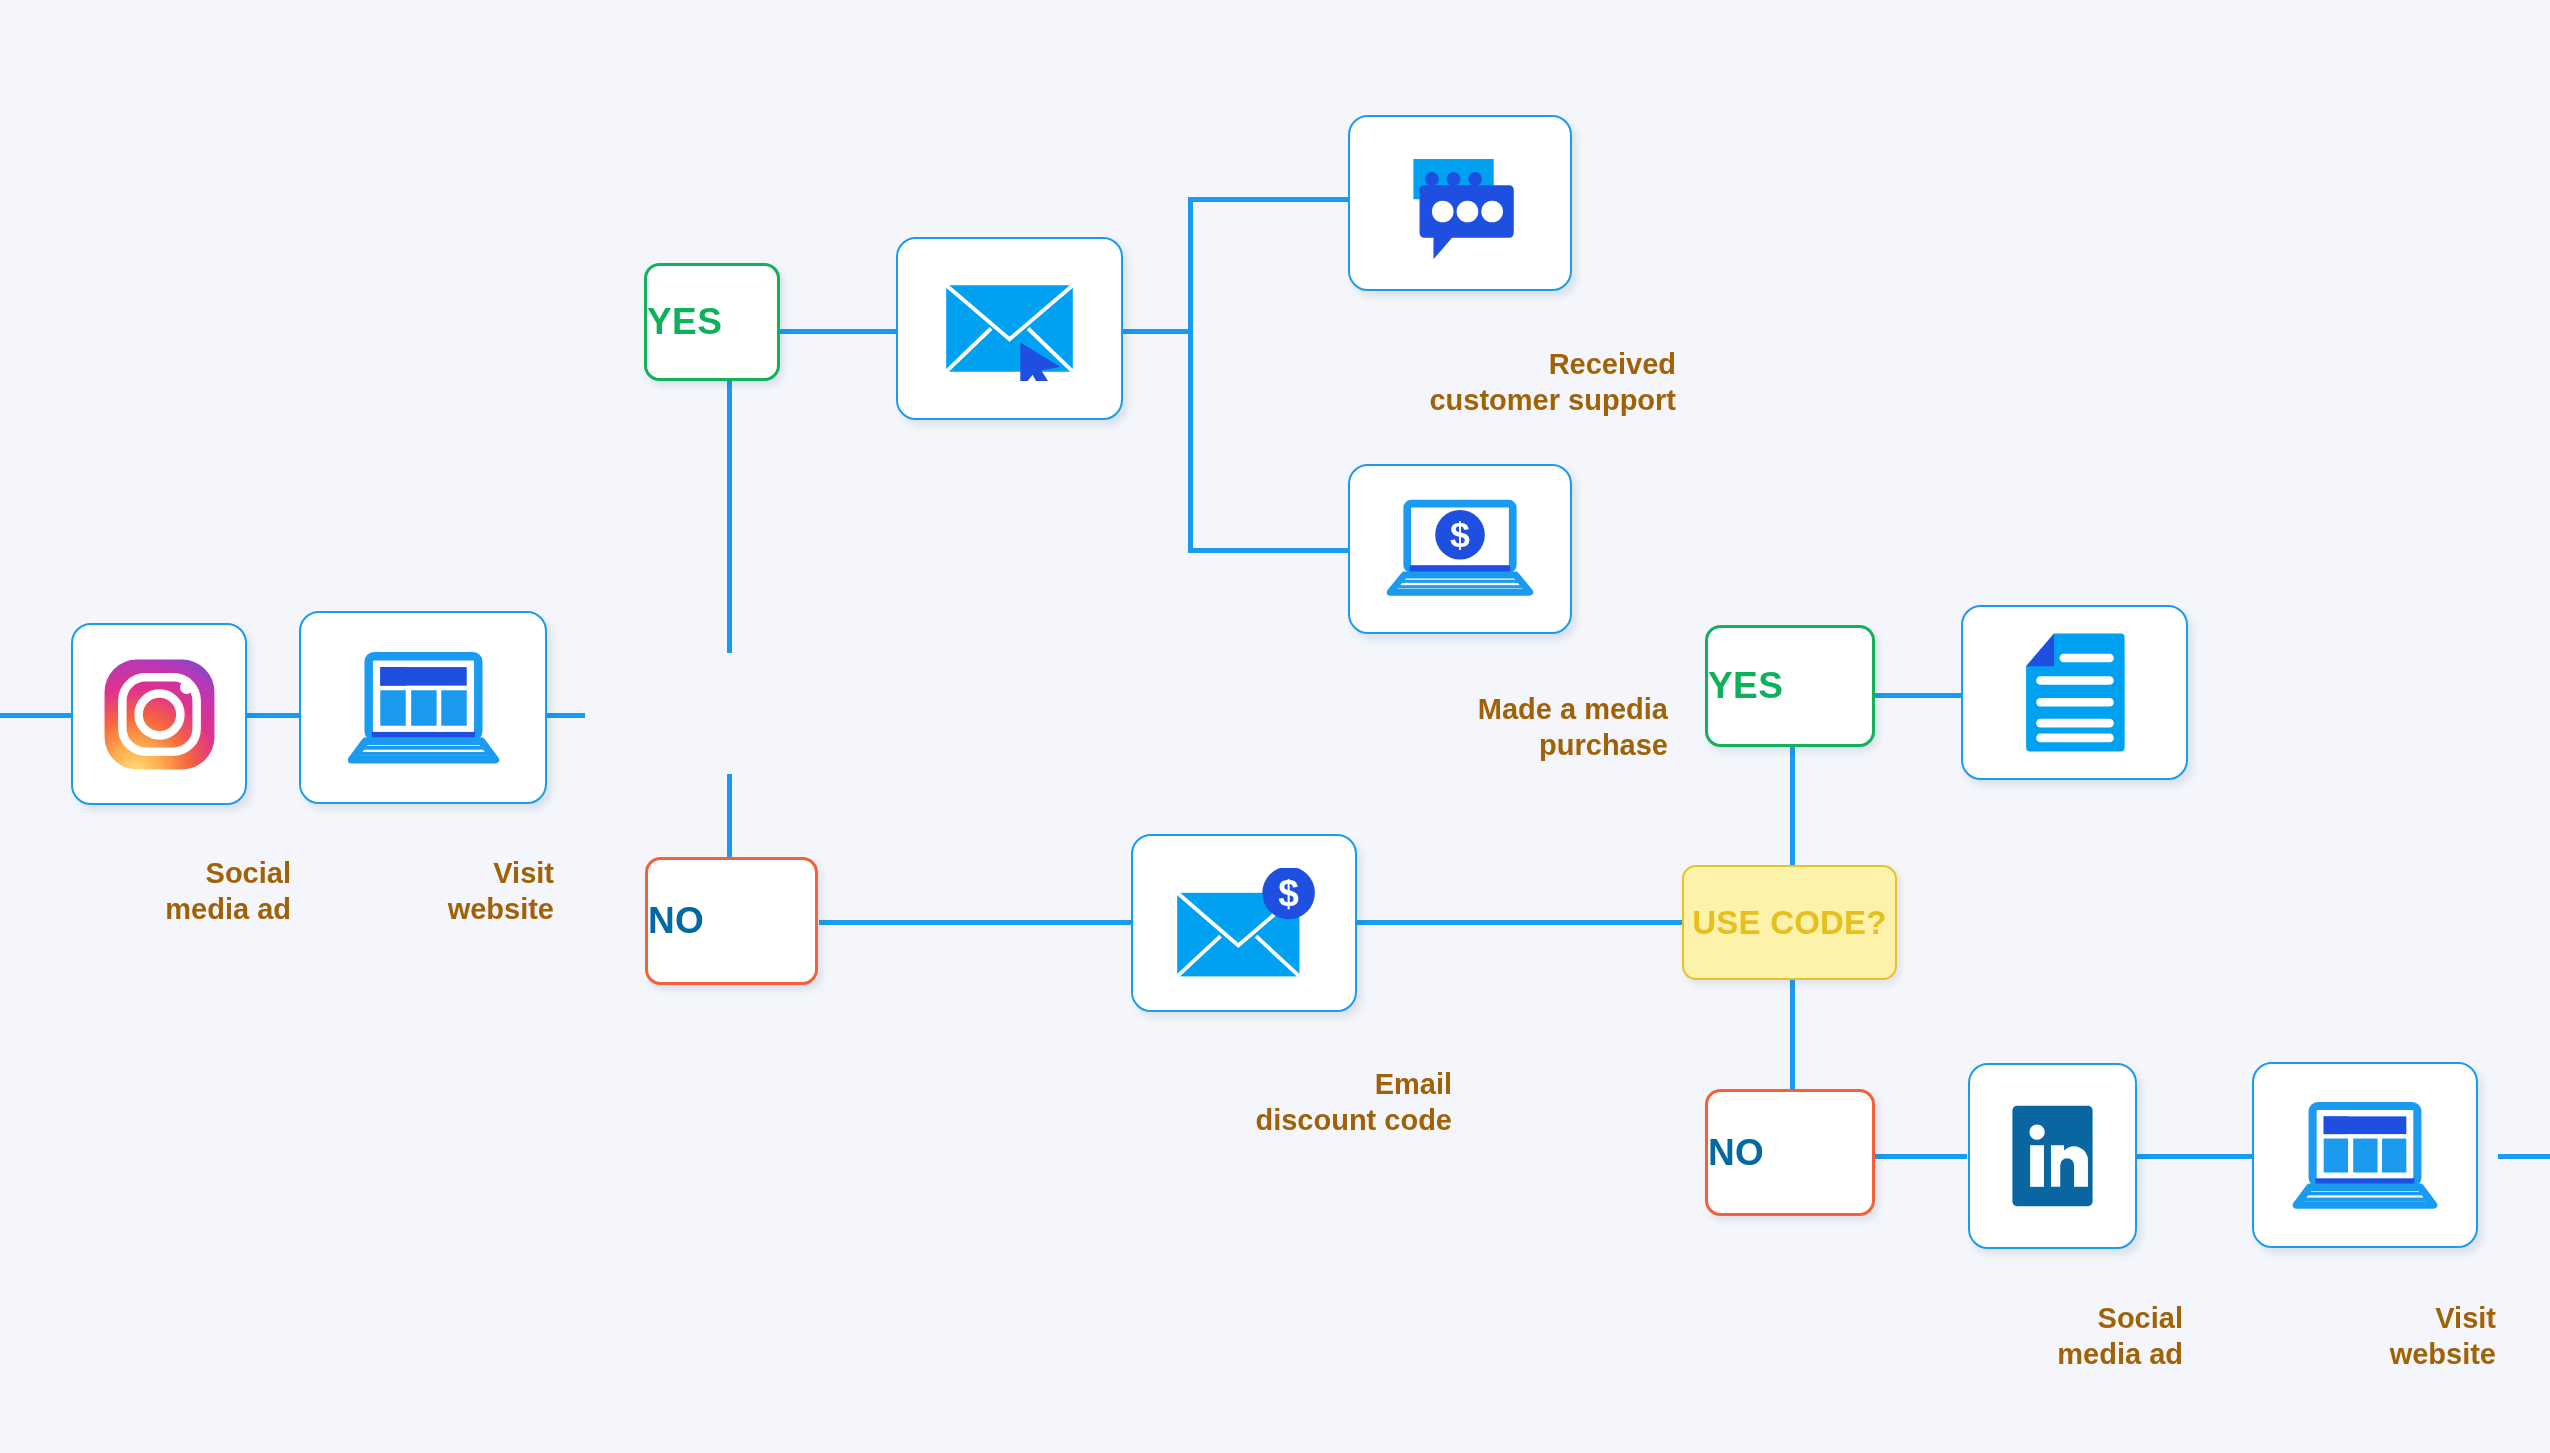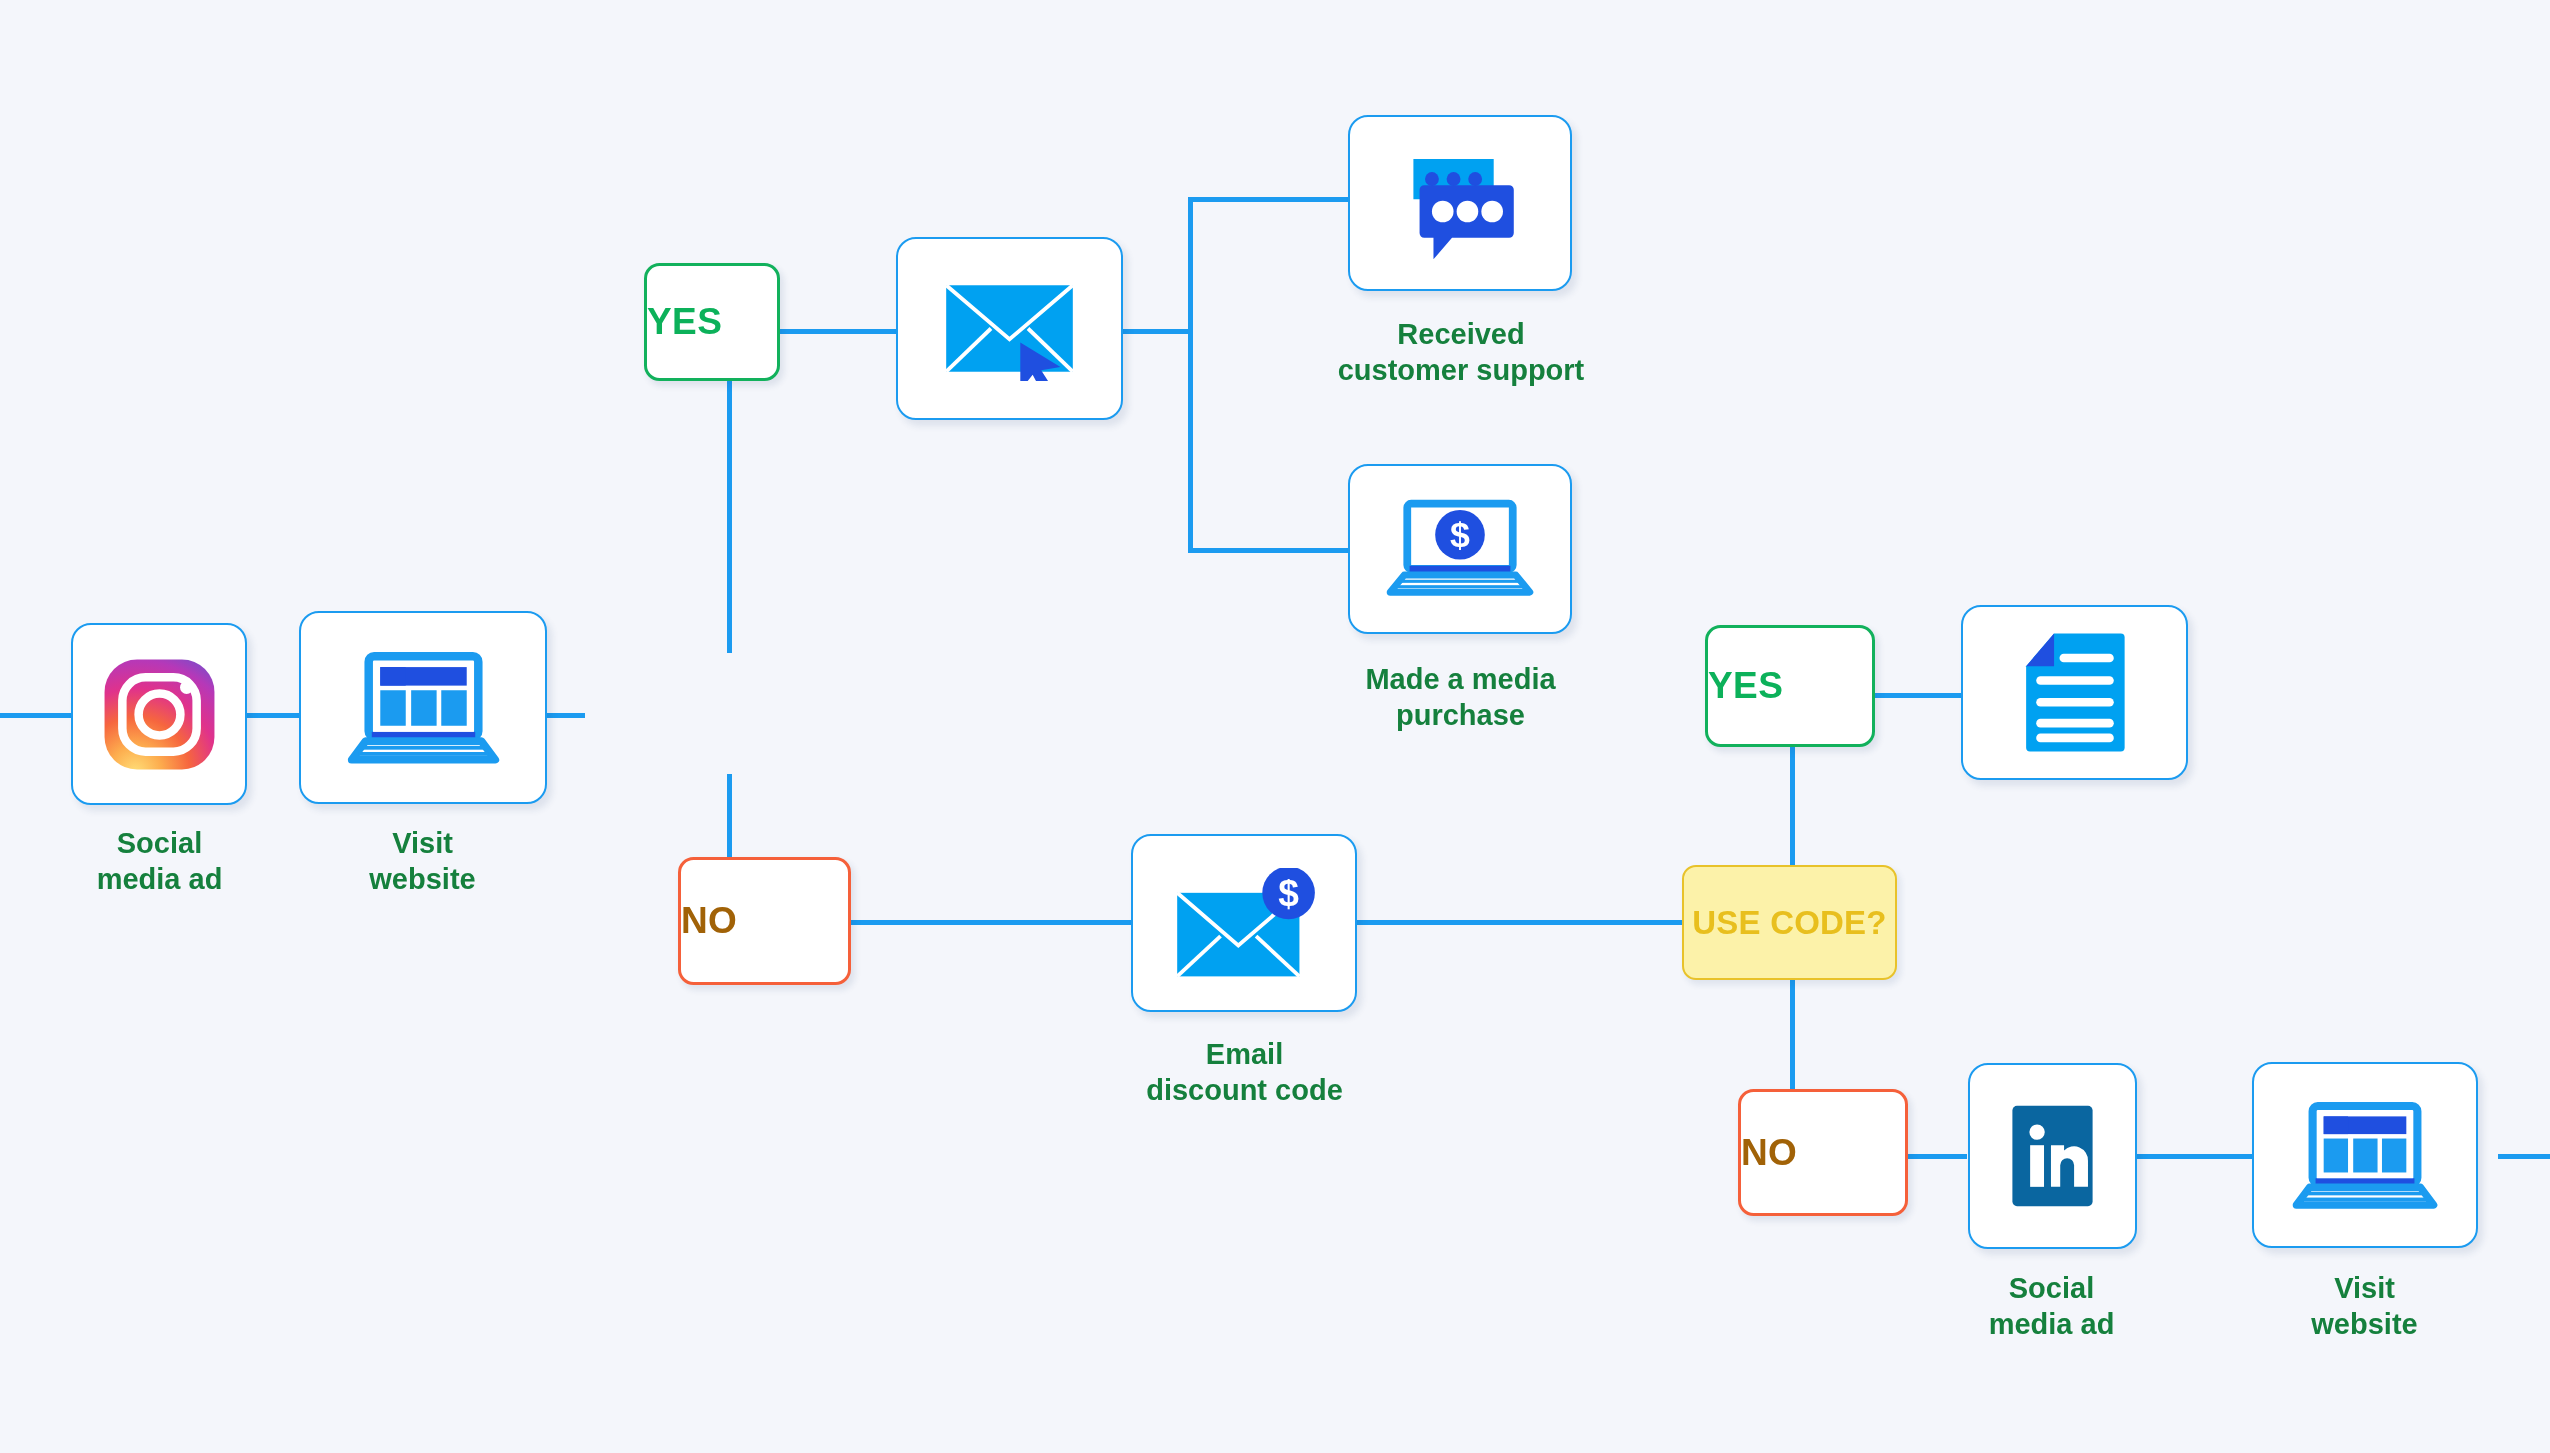--- a/index.html
+++ b/index.html
@@ -66,13 +66,14 @@
   
   .caption{
     position:absolute;
-    color:#15803d;
+    color:#a16207;
     font-weight:bold;
     font-size:29px;
     line-height:1.24;
-    text-align:center;
+    text-align:right;
     white-space:pre-line;
     z-index:4;
+    margin-top:30px;
   }
 </style>
 </head>

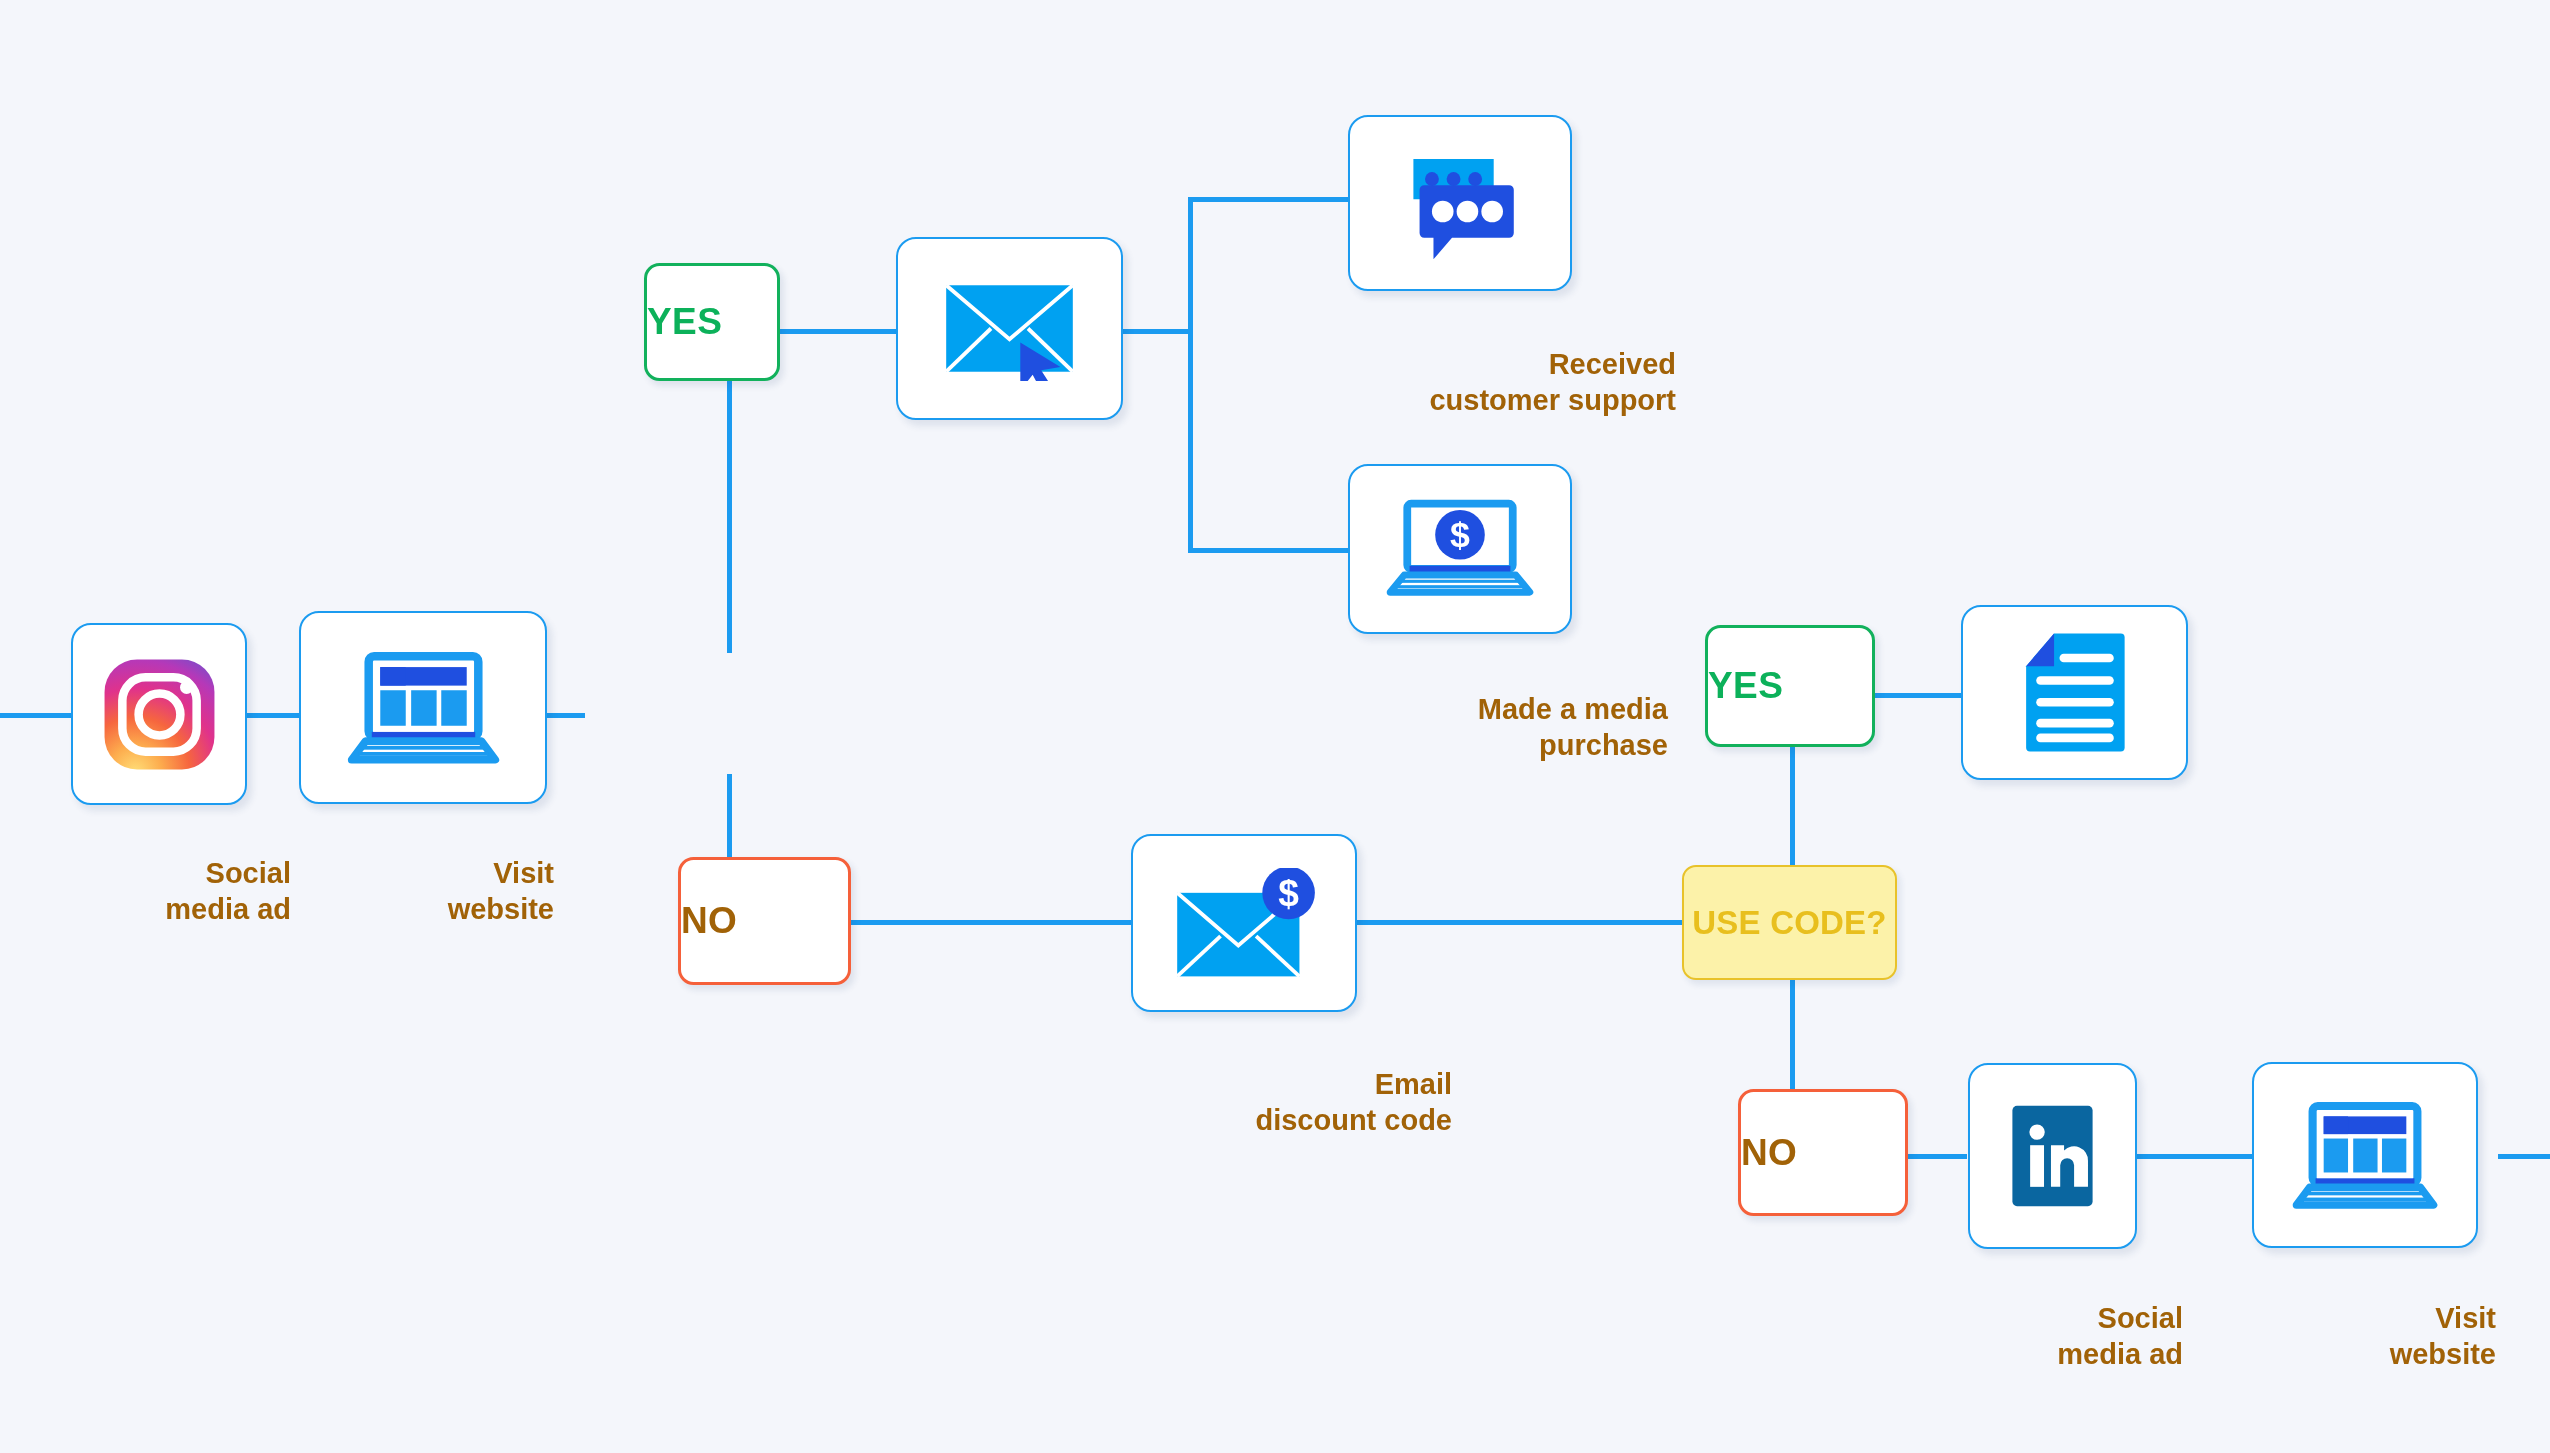--- a/index.html
+++ b/index.html
@@ -61,7 +61,7 @@
     z-index:6;
   }
   .answer.yes{border:3.1px solid #12b15c;color:#0cb15a;}
-  .answer.no{border:3.1px solid #f5603a;color:#a16207;margin-left:33px;}
+  .answer.no{border:3.1px solid #f5603a;color:#0369a1;}
 
   
   .caption{

